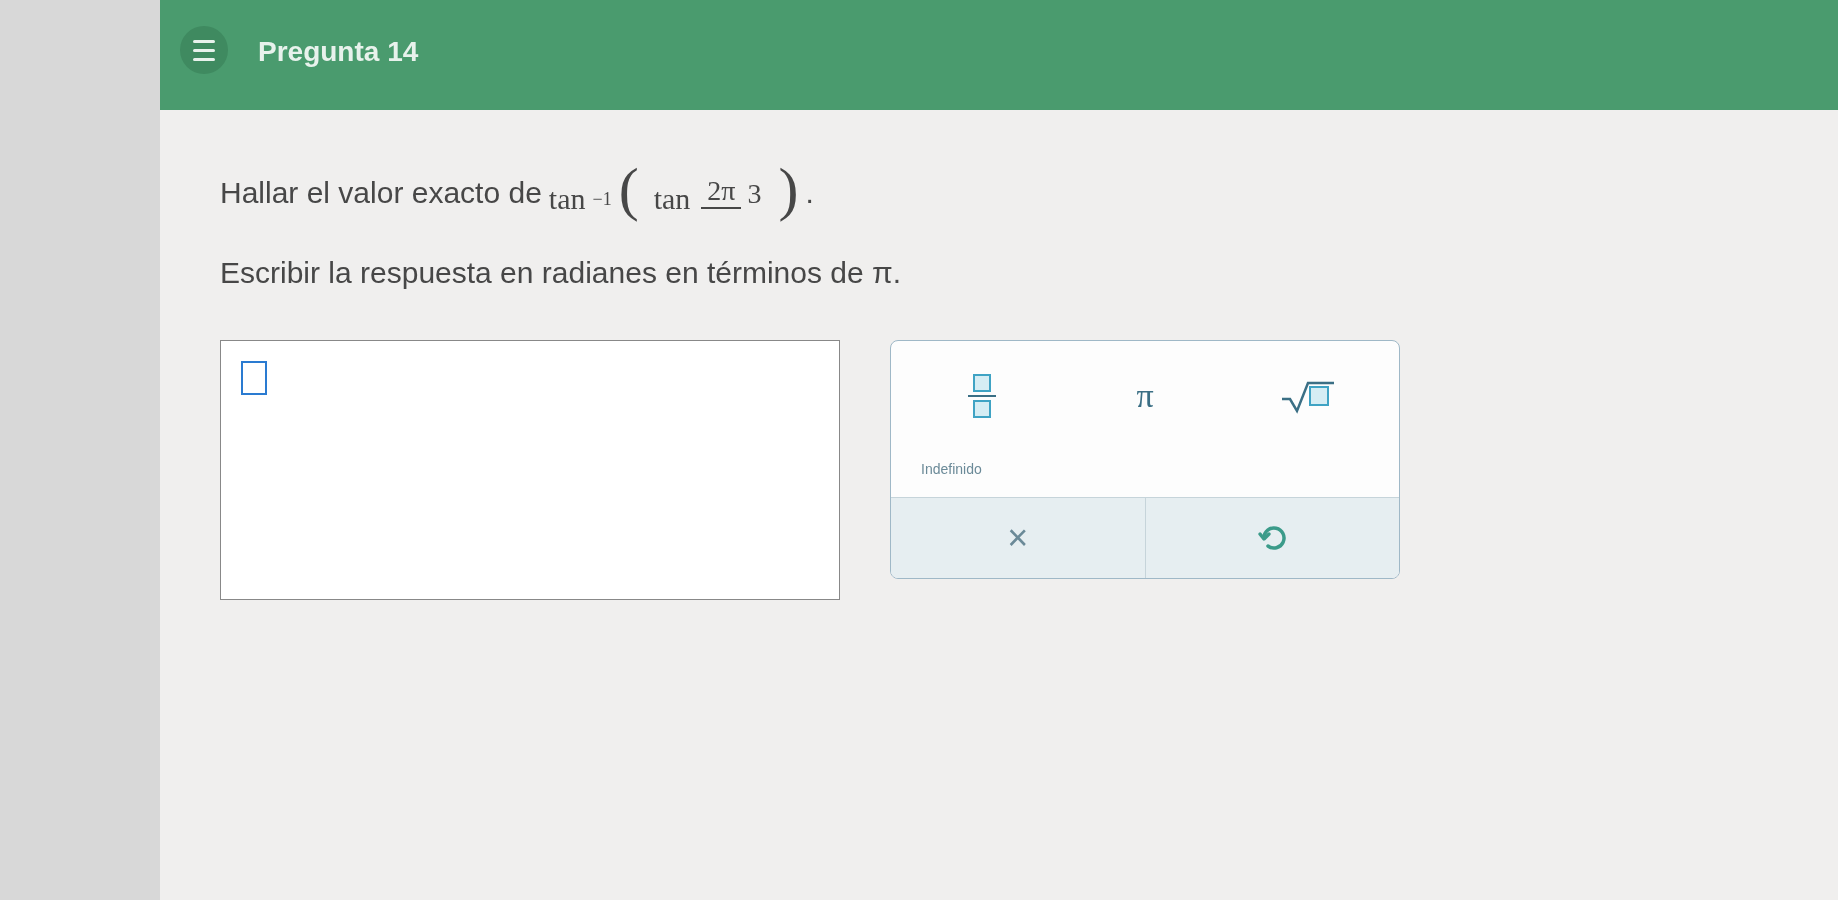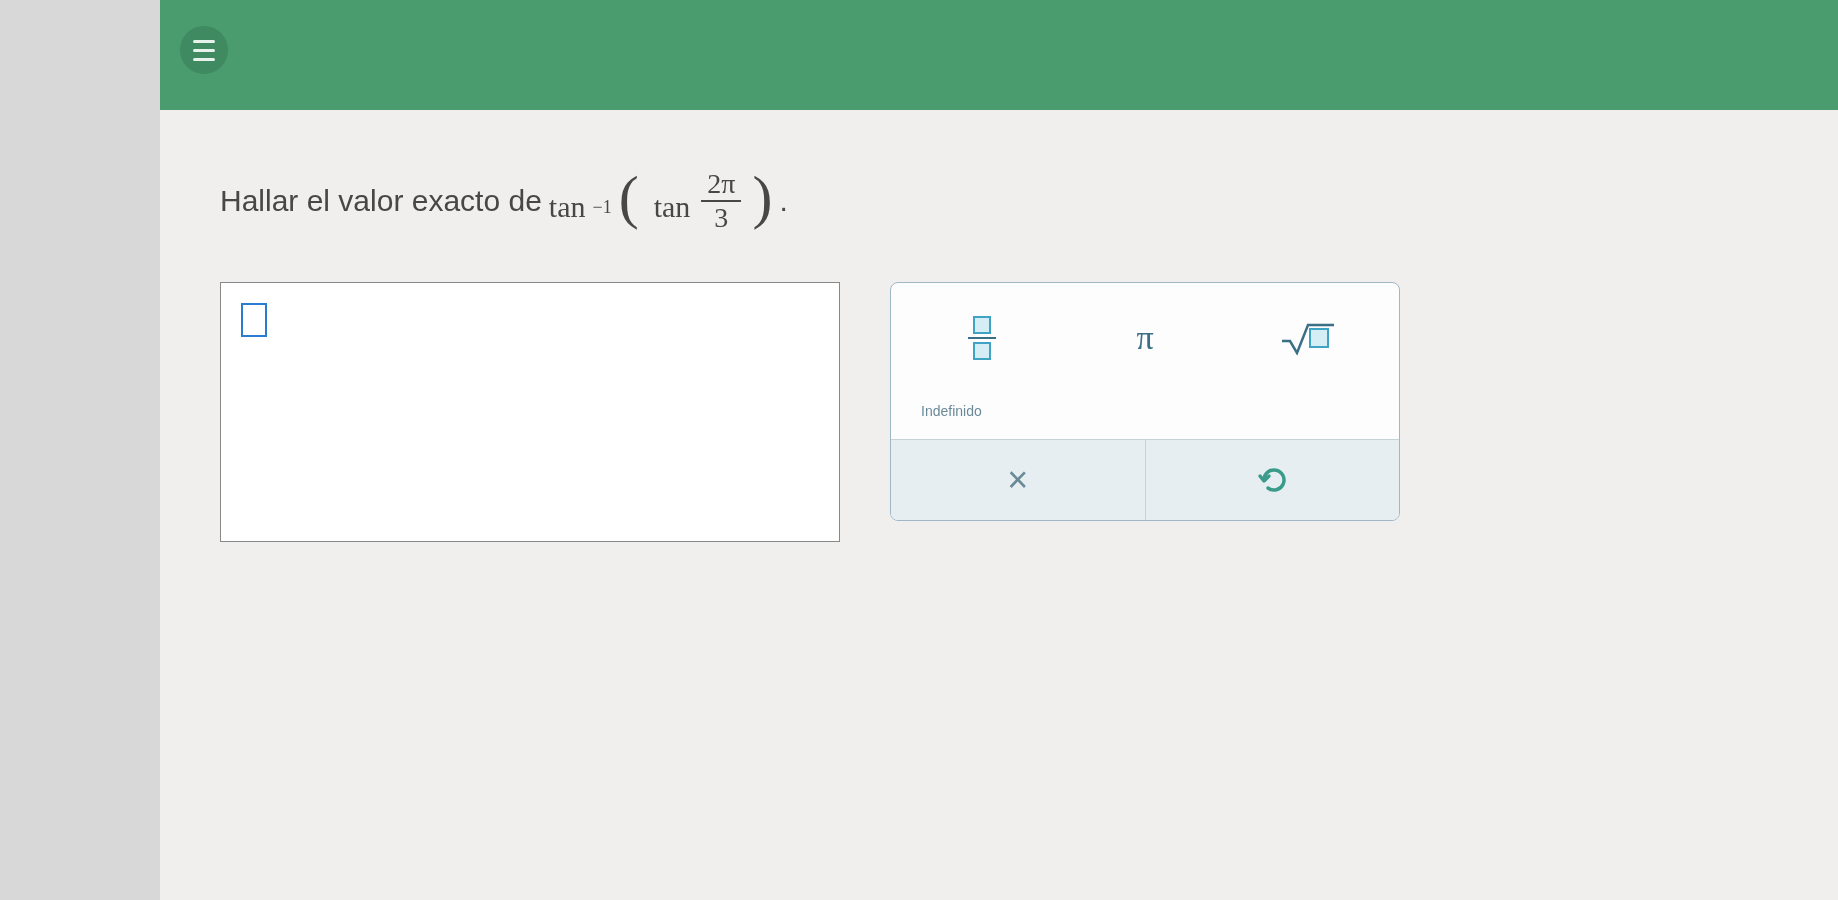--- a/index.html
+++ b/index.html
@@ -171,6 +171,7 @@
       <span></span>
     </div>
     <div class="header-text">
+      <div class="header-title">Pregunta 14</div>
     </div>
   </div>
 

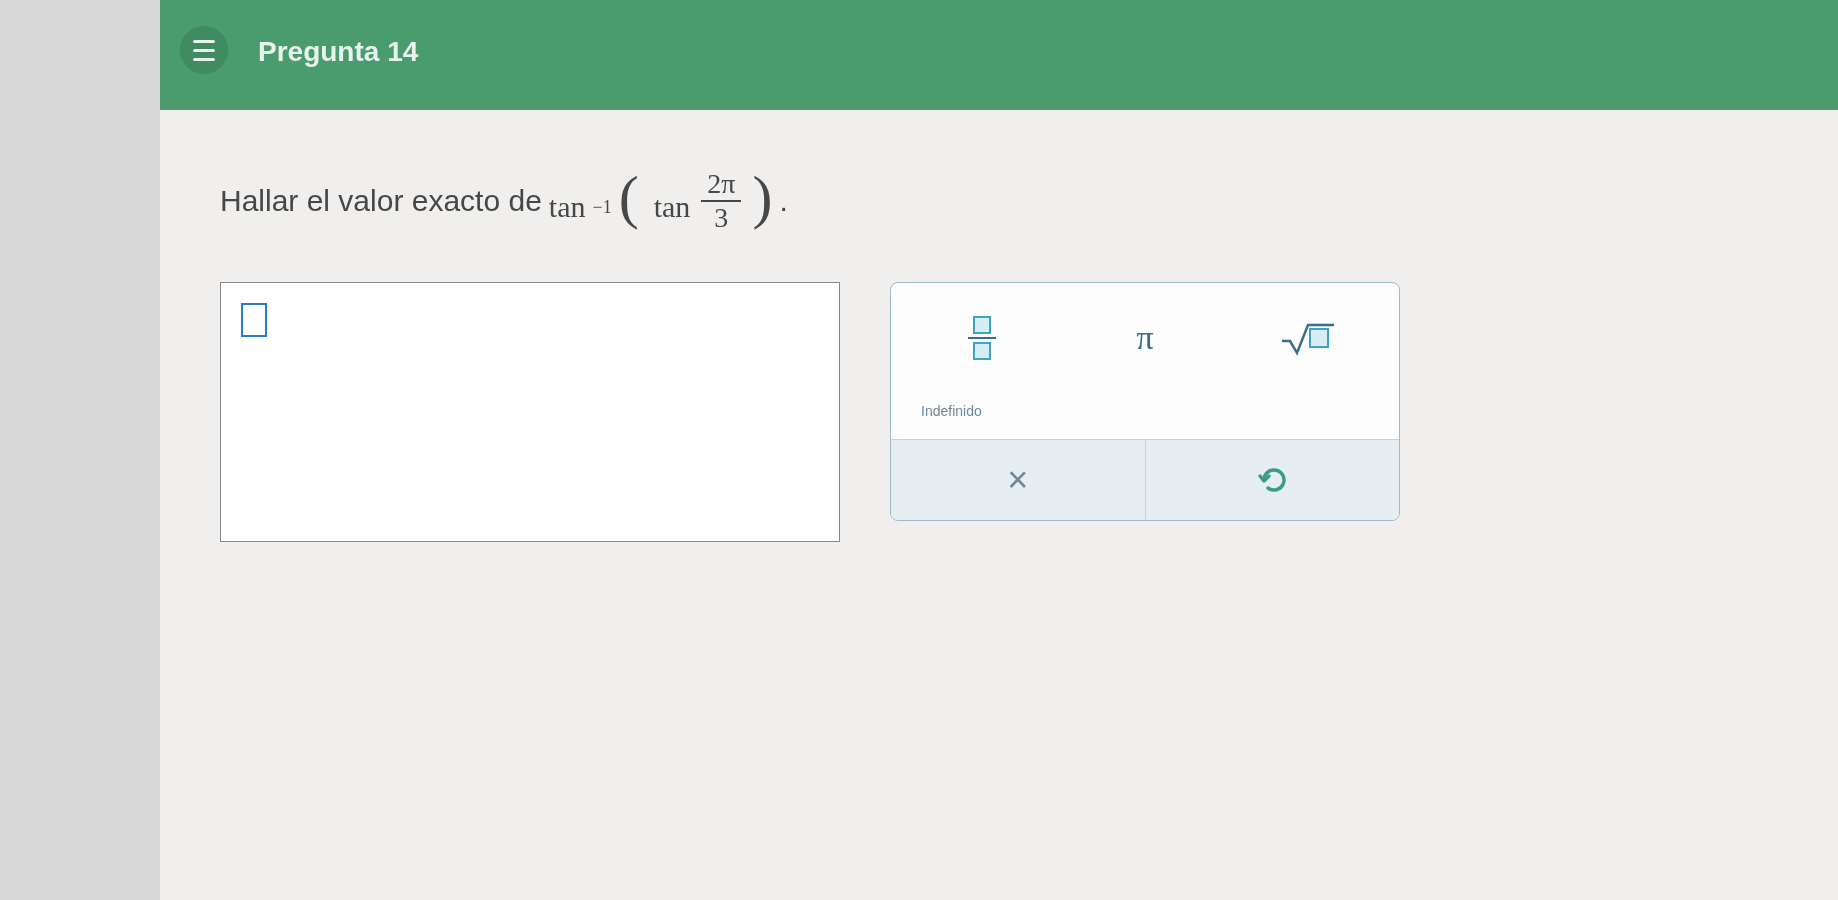--- a/index.html
+++ b/index.html
@@ -68,7 +68,7 @@
   }
   .frac {
     display: inline-flex;
-    flex-direction: column;
+    flex-direction: row;
     align-items: center;
     font-family: 'Times New Roman', serif;
     font-size: 28px;

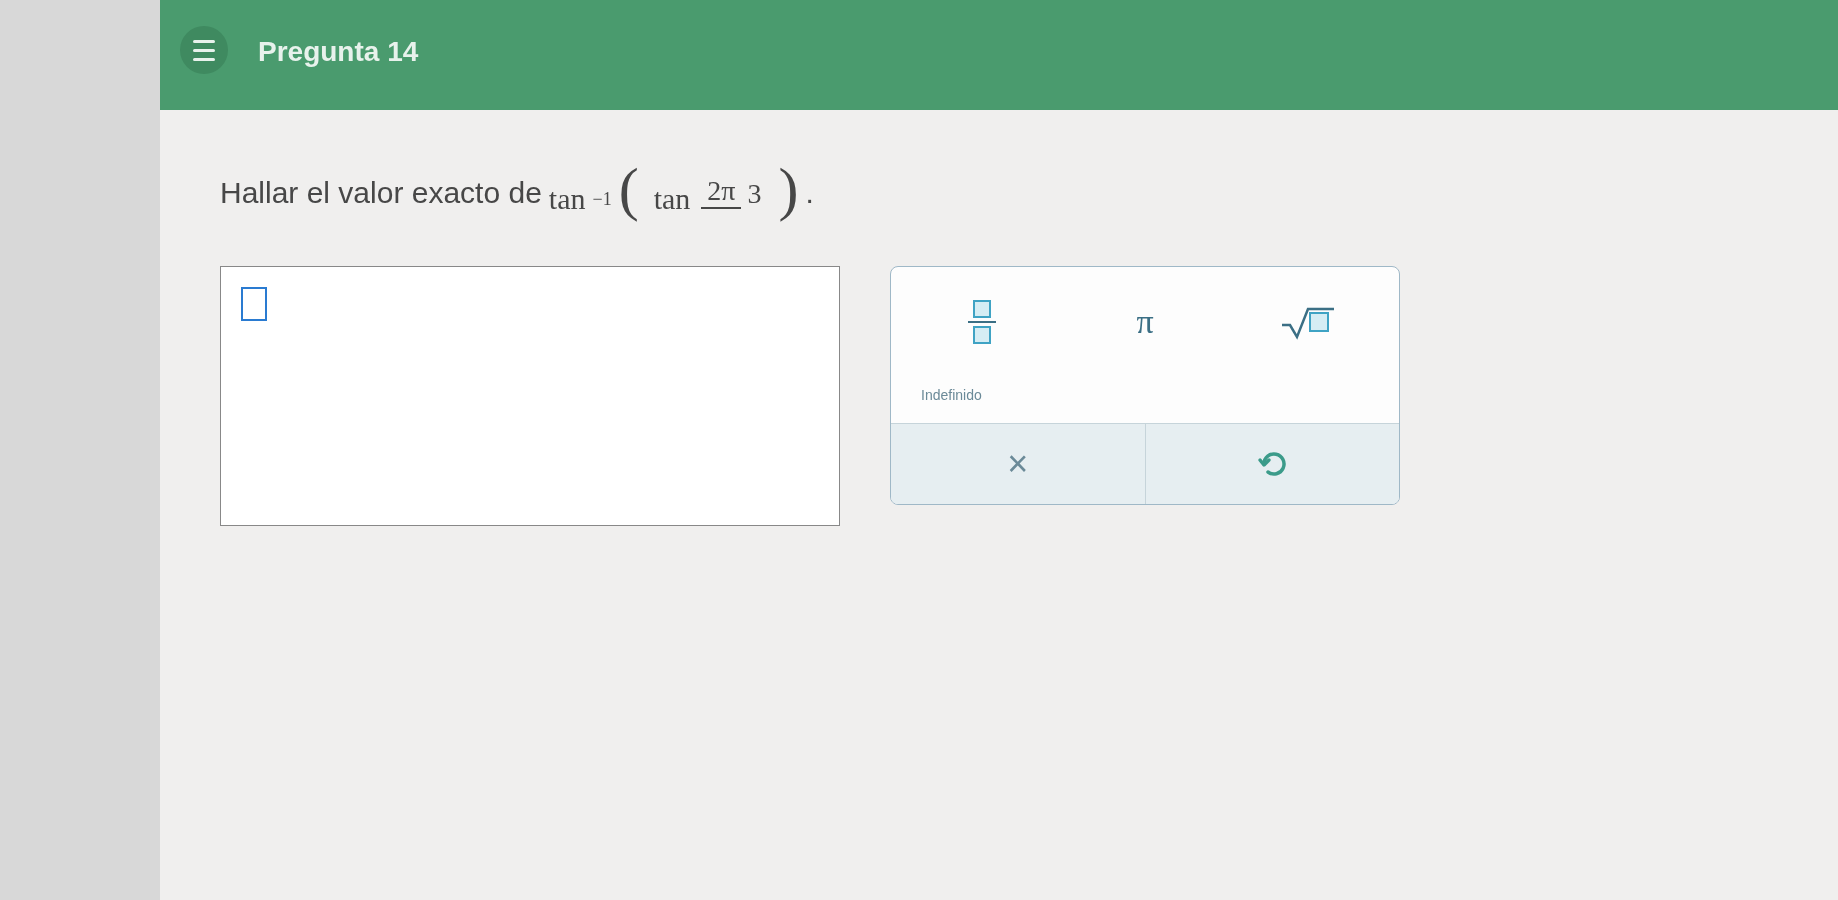--- a/index.html
+++ b/index.html
@@ -191,6 +191,7 @@
       <span>.</span>
     </div>
 
+    <div class="instruction">Escribir la respuesta en radianes en términos de π.</div>
 
     <div class="answer-area">
       <div class="answer-box">

